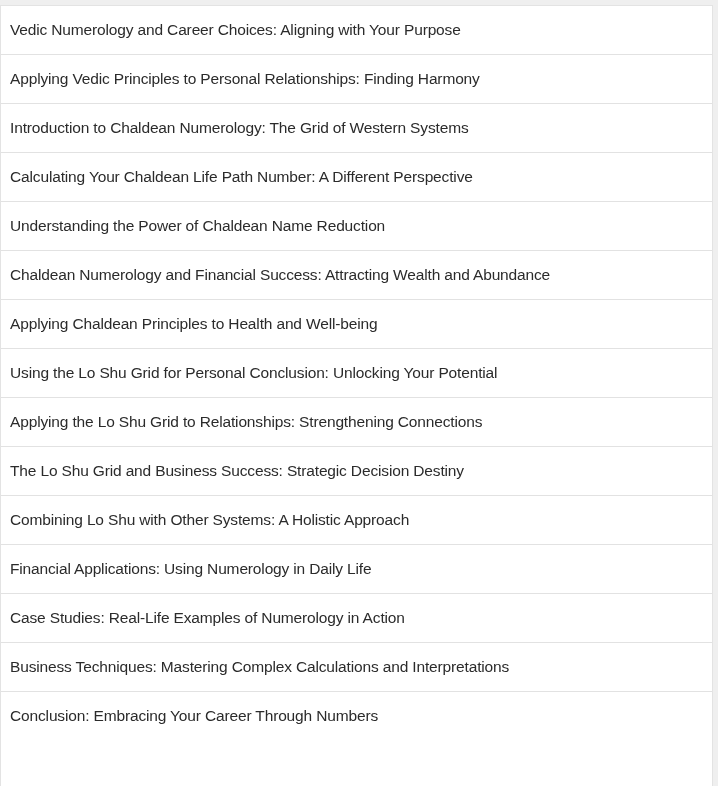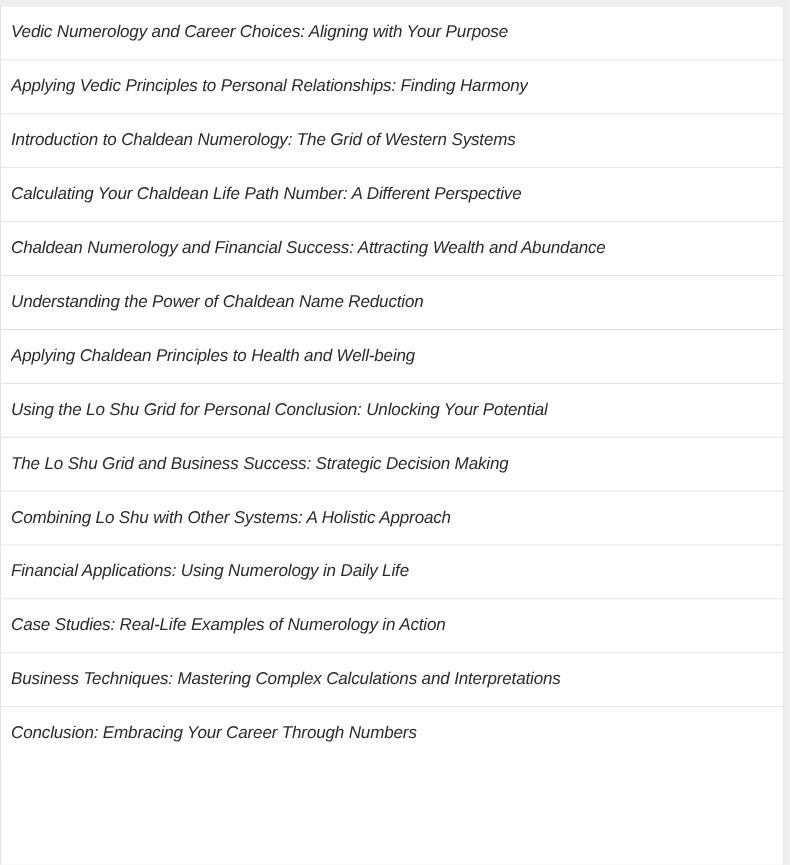--- a/index.html
+++ b/index.html
@@ -21,7 +21,6 @@
     height: 786px;
     background: #efefef;
     box-sizing: border-box;
-    font-style: italic;
   }
 
   

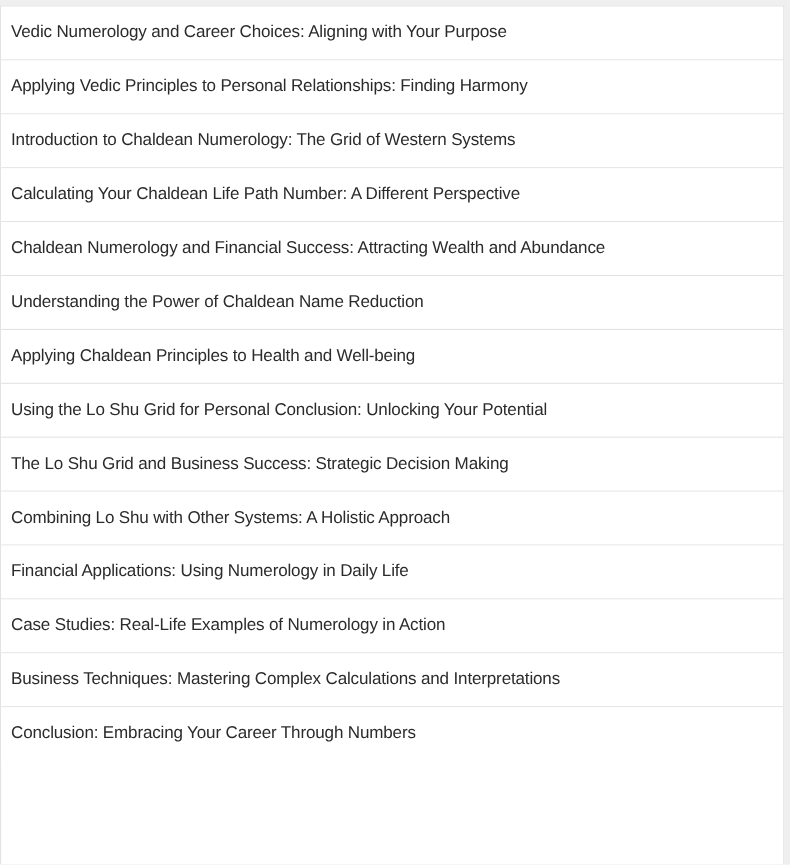--- a/index.html
+++ b/index.html
@@ -92,10 +92,10 @@
           <span class="toc-title">Calculating Your Chaldean Life Path Number: A Different Perspective</span>
         </div>
         <div class="toc-row">
-          <span class="toc-title">Chaldean Numerology and Financial Success: Attracting Wealth and Abundance</span>
+          <span class="toc-title">Understanding the Power of Chaldean Name Reduction</span>
         </div>
         <div class="toc-row">
-          <span class="toc-title">Understanding the Power of Chaldean Name Reduction</span>
+          <span class="toc-title">Chaldean Numerology and Financial Success: Attracting Wealth and Abundance</span>
         </div>
         <div class="toc-row">
           <span class="toc-title">Applying Chaldean Principles to Health and Well-being</span>

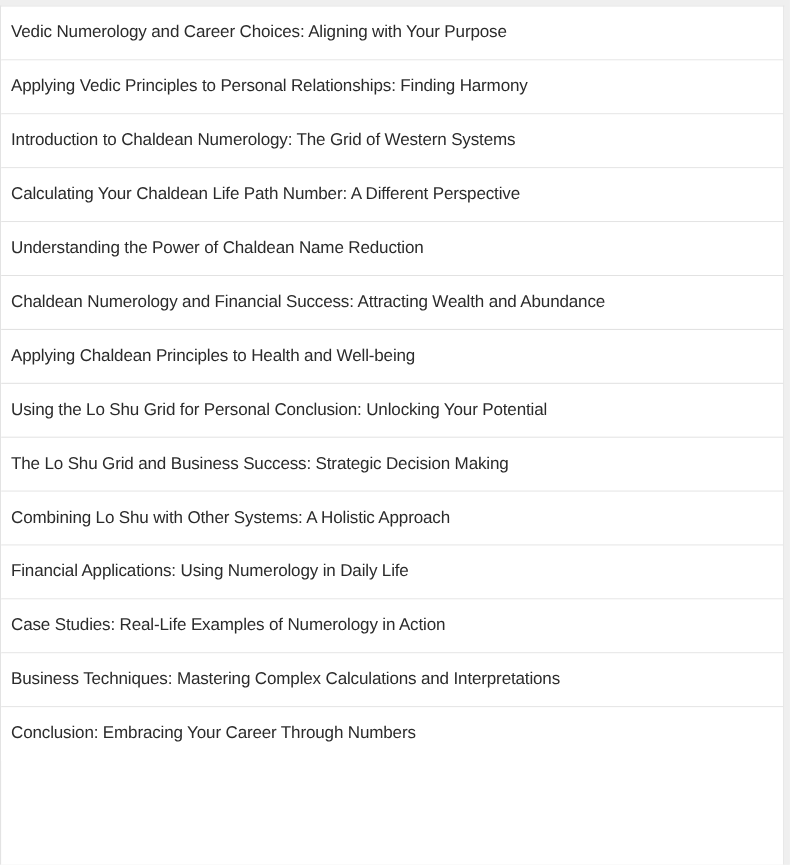--- a/index.html
+++ b/index.html
@@ -104,6 +104,9 @@
           <span class="toc-title">Using the Lo Shu Grid for Personal Conclusion: Unlocking Your Potential</span>
         </div>
         <div class="toc-row">
+          <span class="toc-title">Applying the Lo Shu Grid to Relationships: Strengthening Connections</span>
+        </div>
+        <div class="toc-row">
           <span class="toc-title">The Lo Shu Grid and Business Success: Strategic Decision Making</span>
         </div>
         <div class="toc-row">

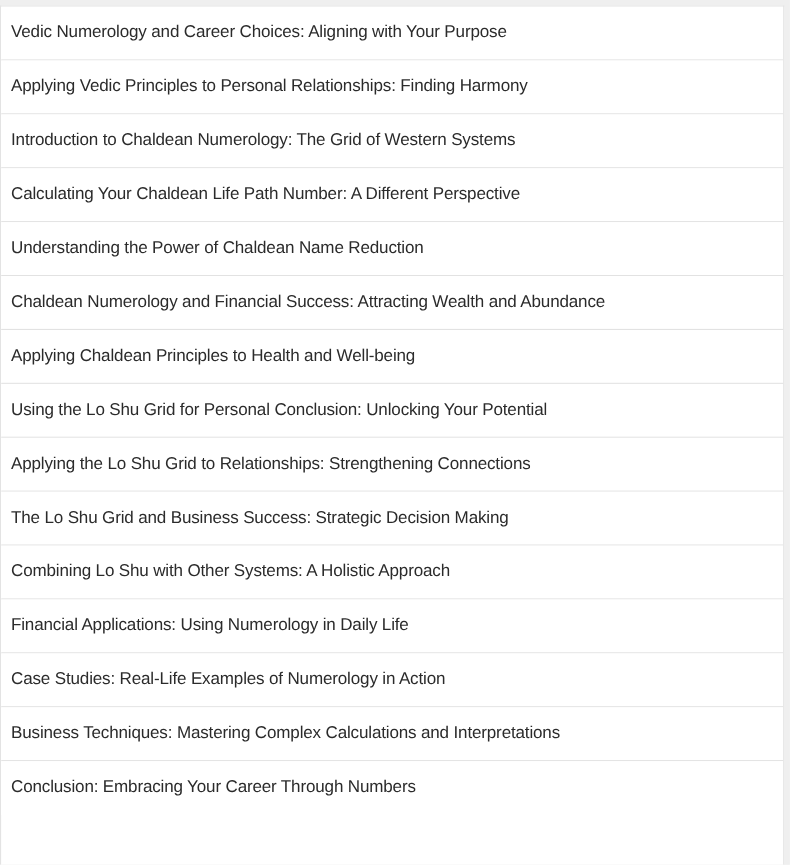--- a/index.html
+++ b/index.html
@@ -107,7 +107,7 @@
           <span class="toc-title">Applying the Lo Shu Grid to Relationships: Strengthening Connections</span>
         </div>
         <div class="toc-row">
-          <span class="toc-title">The Lo Shu Grid and Business Success: Strategic Decision Making</span>
+          <span class="toc-title">The Lo Shu Grid and Business Success: Strategic Decision Destiny</span>
         </div>
         <div class="toc-row">
           <span class="toc-title">Combining Lo Shu with Other Systems: A Holistic Approach</span>

